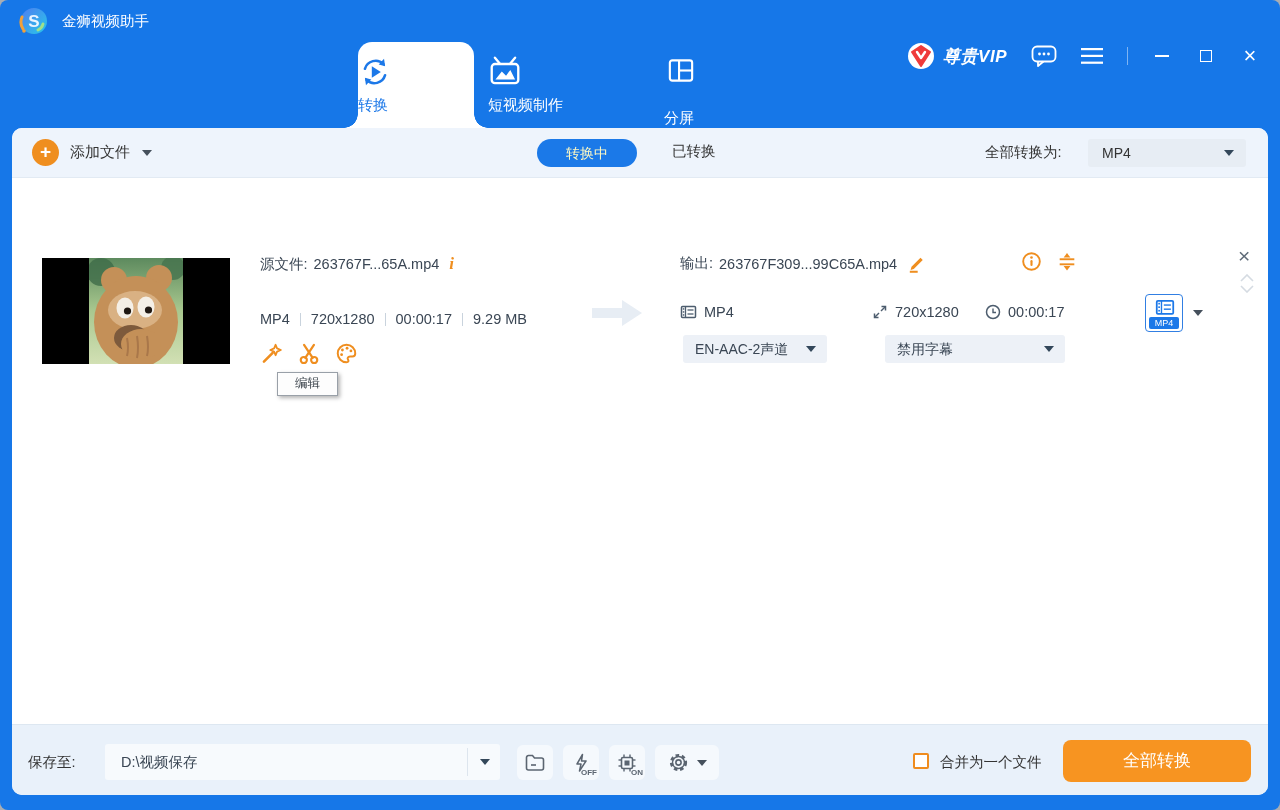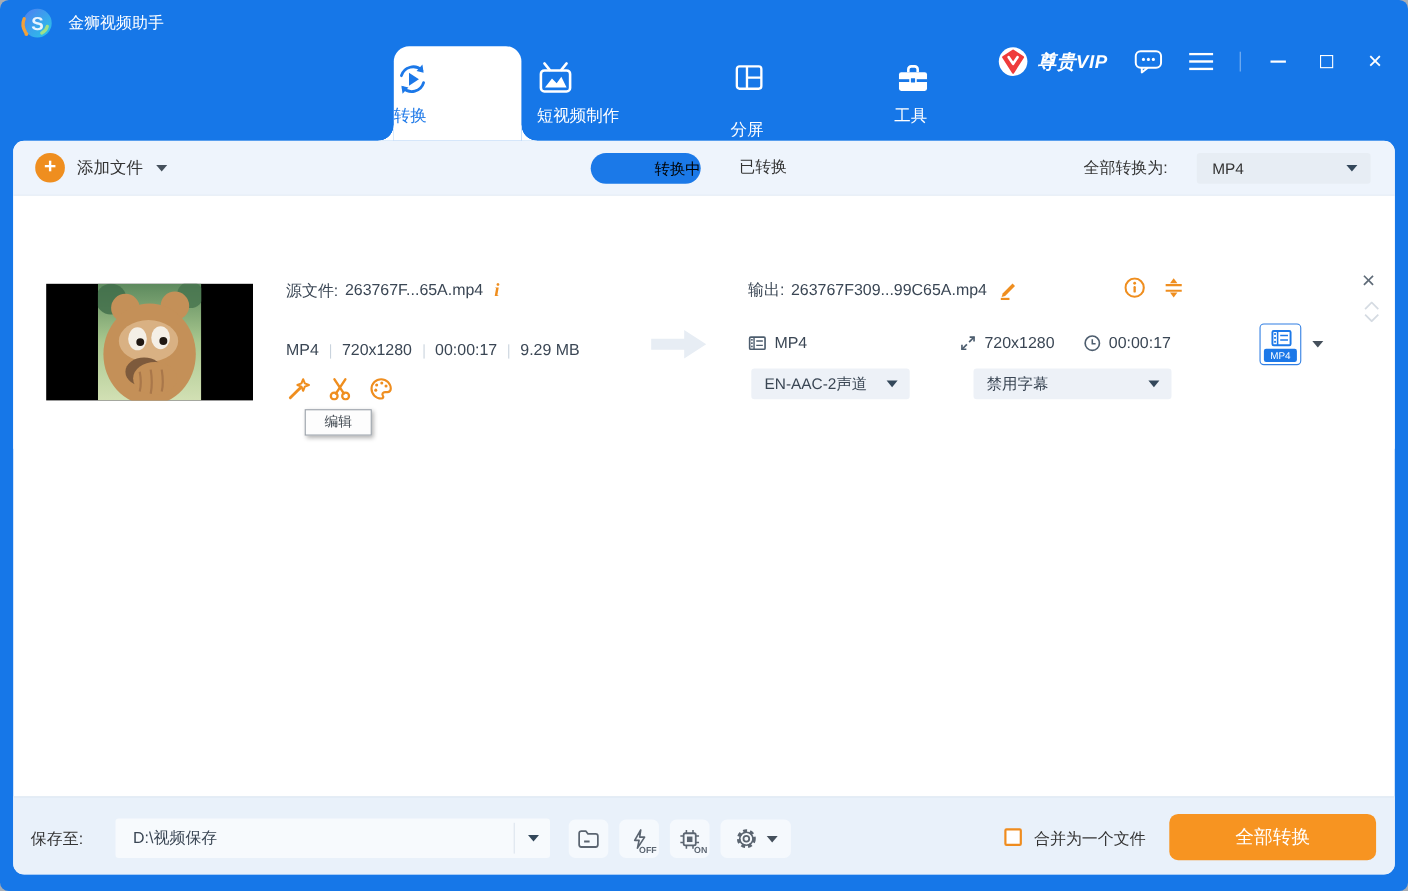--- a/index.html
+++ b/index.html
@@ -174,15 +174,6 @@
     <span class="tab-label">分屏</span>
   </div>
 
-  <div class="tab" style="left:813px; width:100px;">
-    <svg width="34" height="34" viewBox="0 0 32 32">
-      <path d="M12 10 V7.5 a2.5 2.5 0 0 1 2.5 -2.5 h3 a2.5 2.5 0 0 1 2.5 2.5 V10" stroke="#fff" stroke-width="2.2" fill="none"></path>
-      <rect x="4" y="10" width="24" height="16" rx="2" fill="#fff"></rect>
-      <rect x="4" y="16" width="24" height="2.4" fill="#1677e8"></rect>
-      <rect x="13.5" y="14.5" width="5" height="5" rx="1" fill="#1677e8" stroke="#fff" stroke-width="1.4"></rect>
-    </svg>
-    <span class="tab-label">工具</span>
-  </div>
 
   <div class="panel">
 

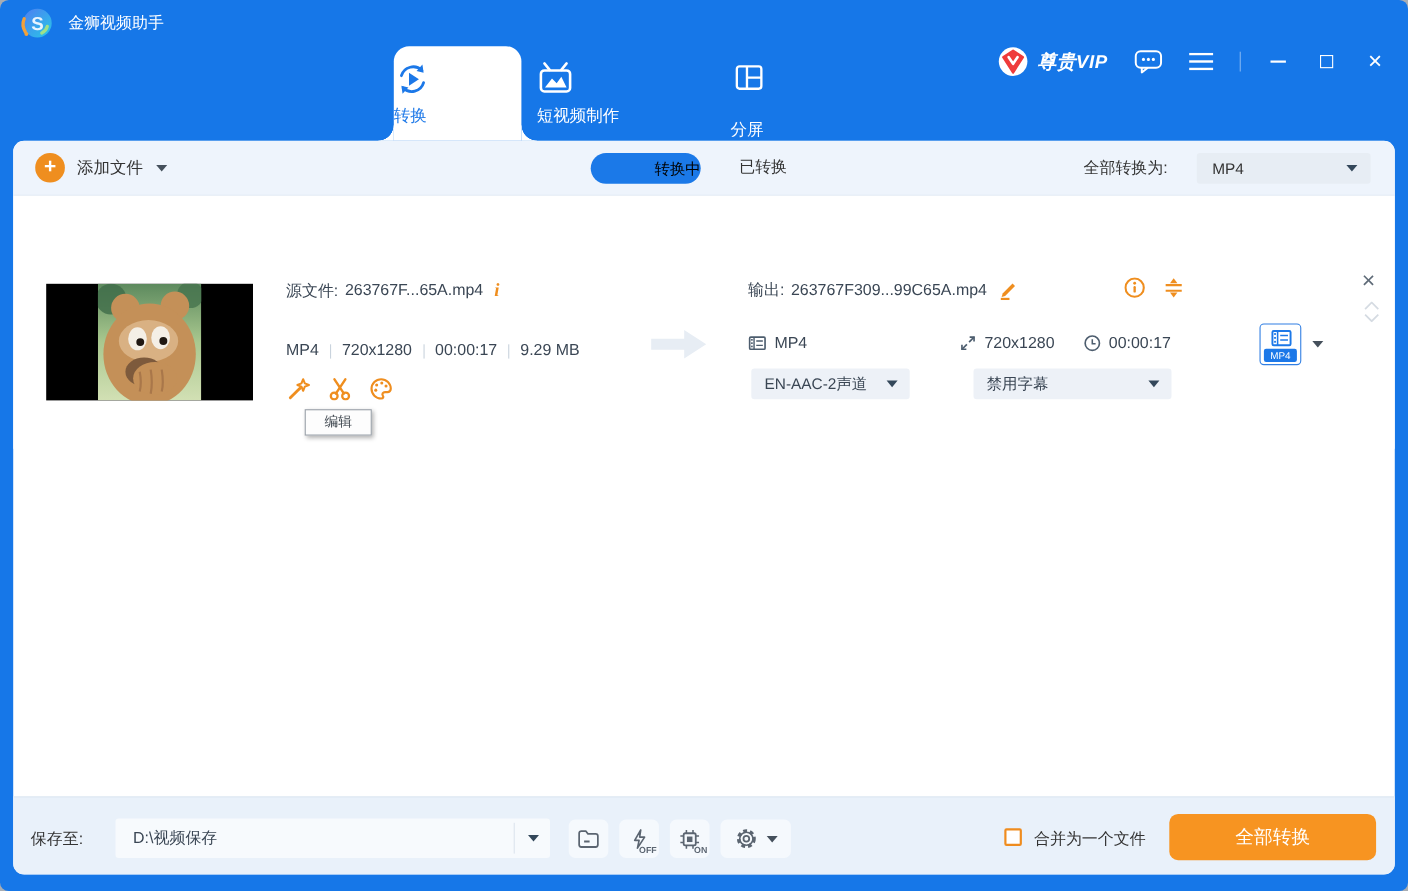--- a/index.html
+++ b/index.html
@@ -38,7 +38,7 @@
   .add-label { margin-left:11px; font-size:15px; color:#333; }
   .caret { width:0; height:0; border-left:5.5px solid transparent; border-right:5.5px solid transparent; border-top:6.5px solid #45505c; }
   .add-caret { margin-left:12px; }
-  .seg-pill { position:absolute; left:525px; top:11px; width:100px; height:28px; border-radius:14px; background:#1b79e8; color:#000000; font-size:14px; text-align:right; line-height:28px; cursor:pointer; }
+  .seg-pill { position:absolute; left:525px; top:11px; width:100px; height:28px; border-radius:14px; background:#1b79e8; color:#fef9c3; font-size:14px; text-align:center; line-height:28px; cursor:pointer; }
   .seg-plain { position:absolute; left:660px; top:14px; font-size:14.5px; color:#333; cursor:pointer; }
   .convert-all-label { position:absolute; left:973px; top:15px; font-size:14.5px; color:#333; }
   .format-dd { position:absolute; left:1076px; top:11px; width:158px; height:28px; background:#e7edf4; border-radius:3px; cursor:pointer; }

